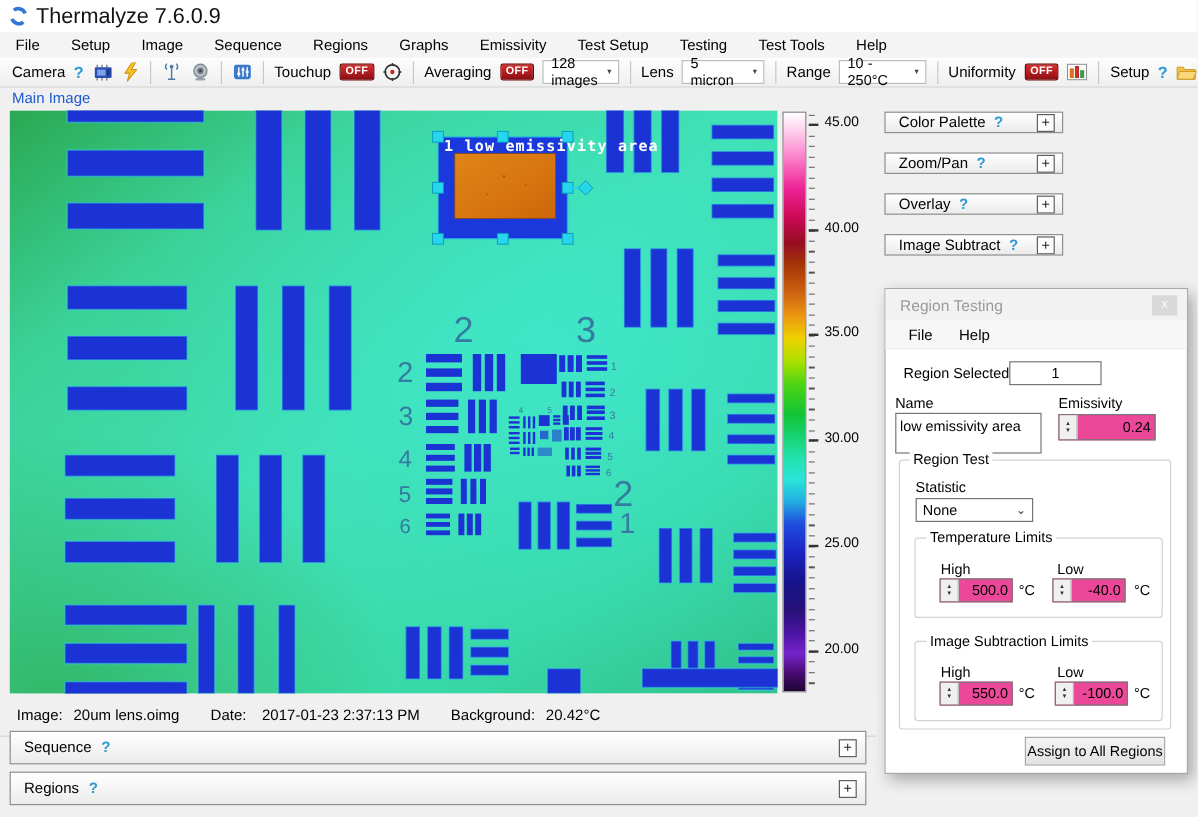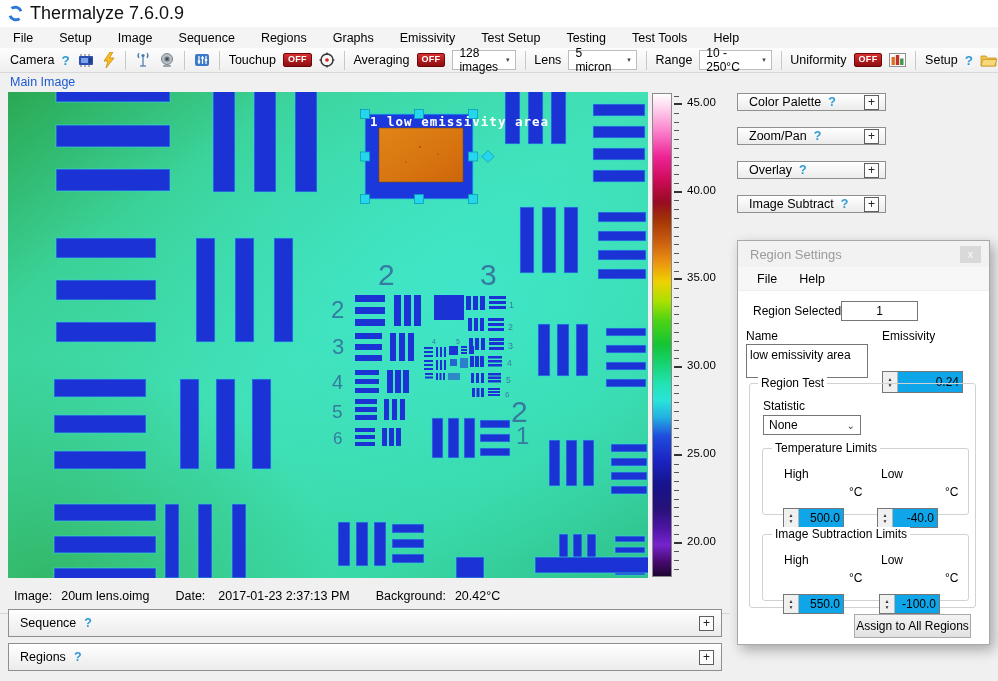--- a/index.html
+++ b/index.html
@@ -505,7 +505,7 @@
 
 <div class="dialog">
   <div class="dlg-title">
-    <span class="dt">Region Settings</span>
+    <span class="dt">Region Testing</span>
     <span class="dlg-close">x</span>
   </div>
   <div class="dlg-menu">

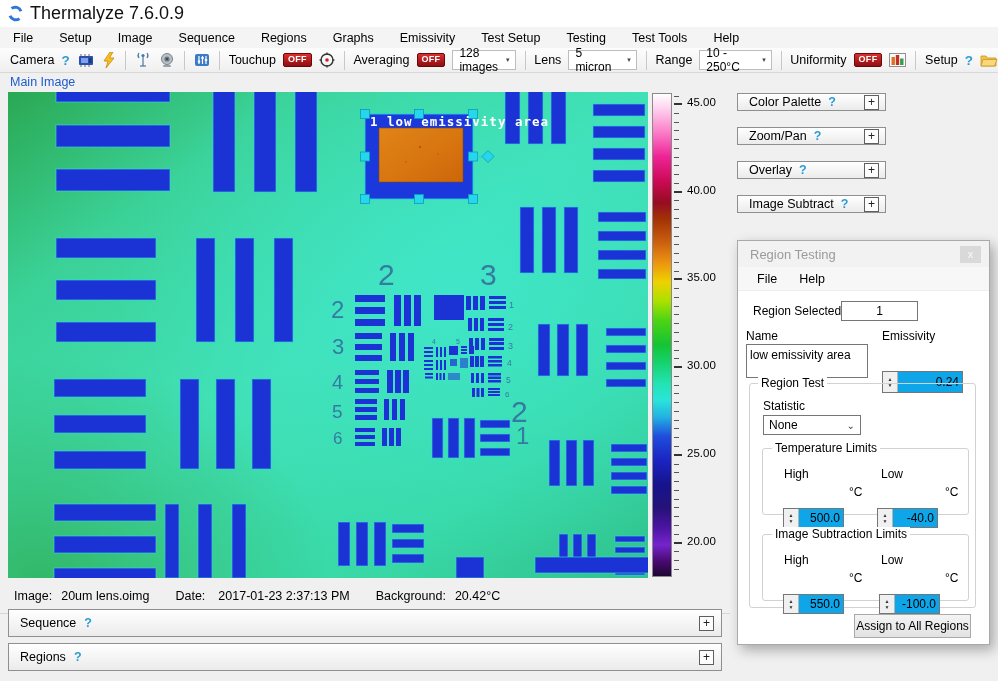--- a/index.html
+++ b/index.html
@@ -51,7 +51,7 @@
   .dlg-menu .mi { font-size:12.5px; padding:2px 11px; }
   .dlg-label { position:absolute; font-size:12px; }
   .dlg-input { position:absolute; background:#fff; border:1px solid #767676; font-size:12px; line-height:18px; padding:0 3px; }
-  .spin { position:absolute; display:flex; border:1px solid #767676; background:#0ea5e9; height:20px;margin-top:26px; }
+  .spin { position:absolute; display:flex; border:1px solid #767676; background:#ec4899; height:20px; }
   .spin .arrows { width:15px; border-right:1px solid #b5b5b5; background:#f0f0f0; display:flex; flex-direction:column; align-items:center; justify-content:center; font-size:5px; color:#333; line-height:6px; }
   .spin .val { flex:1; text-align:right; padding:0 3px; font-size:12px; line-height:18px; }
   .group { position:absolute; border:1px solid #d2d2d2; border-radius:3px; }

